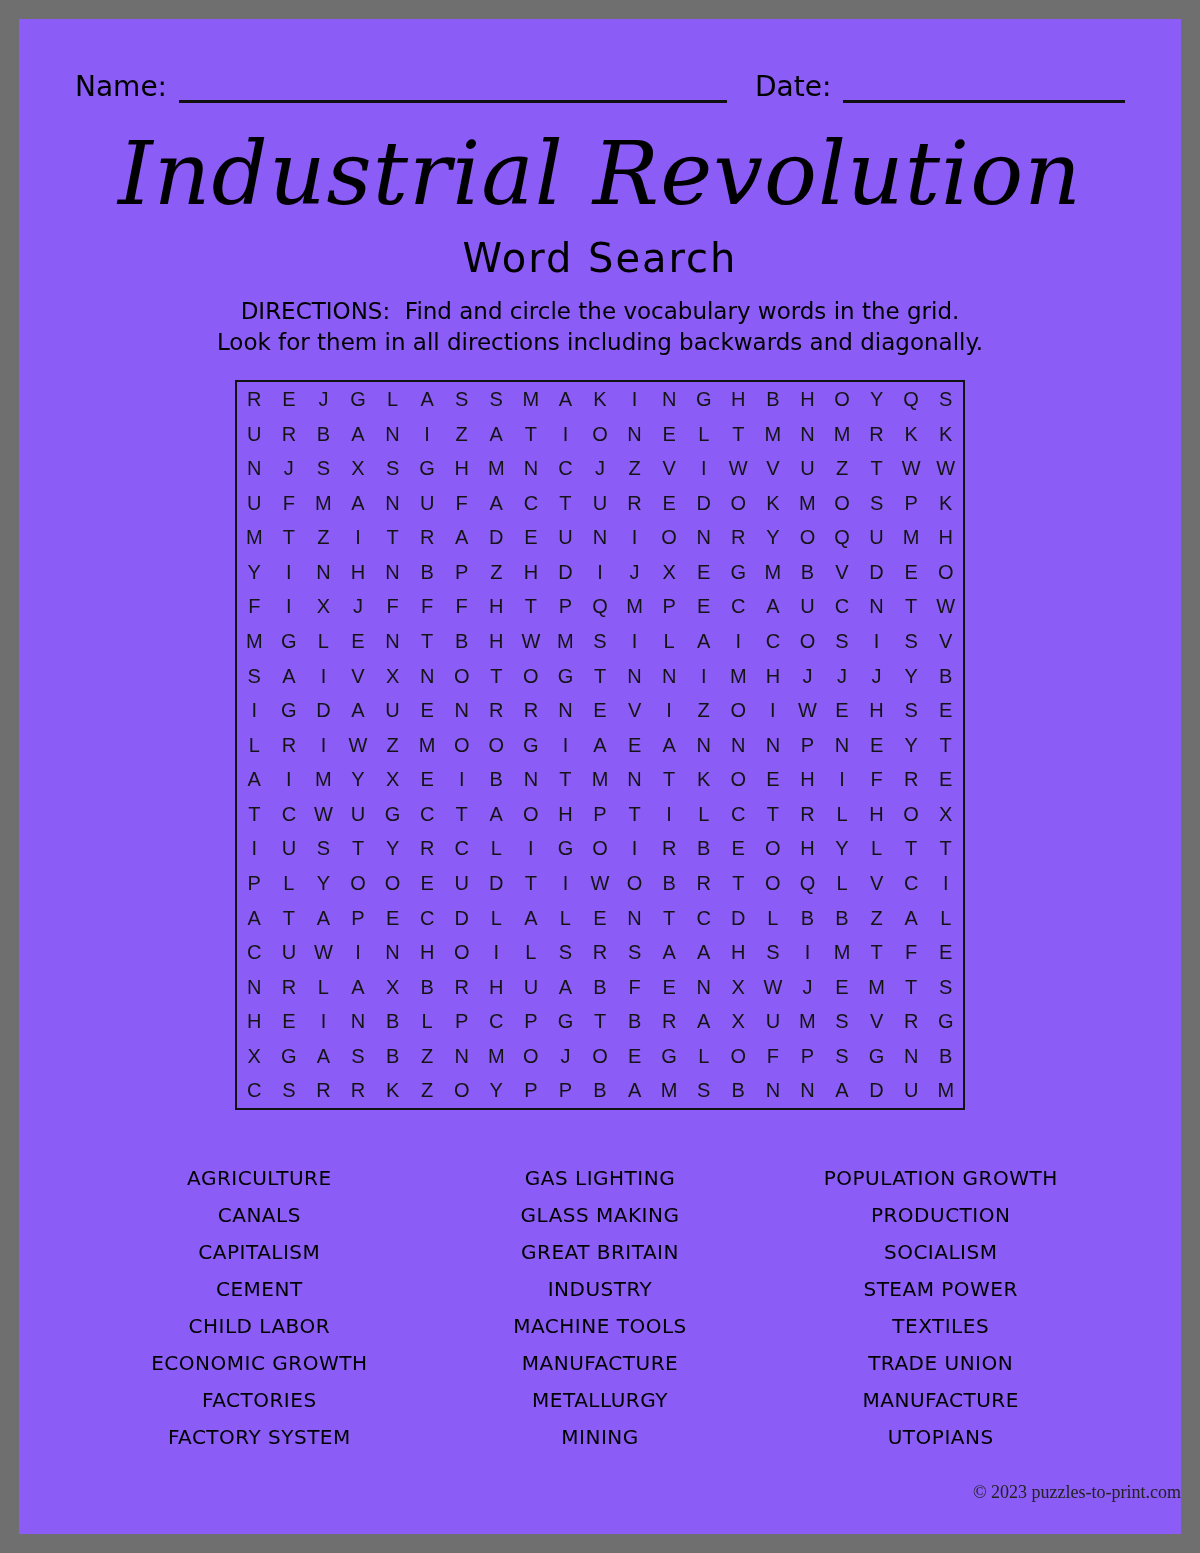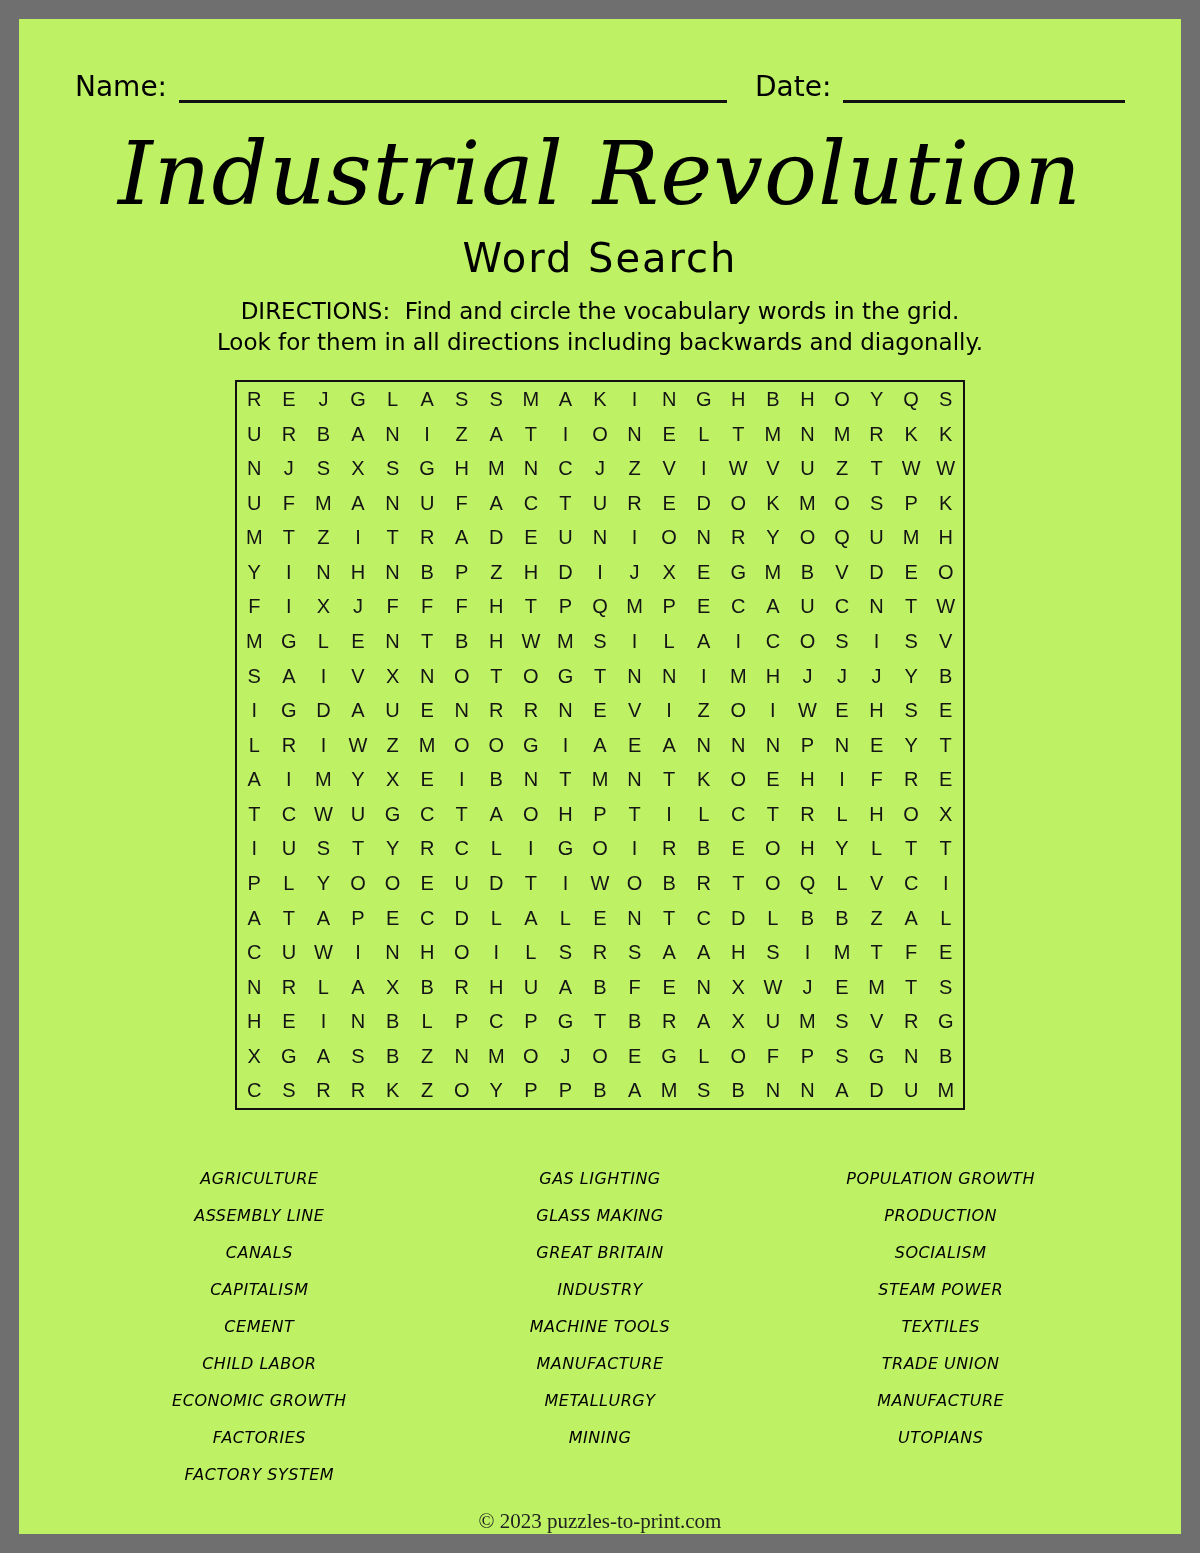--- a/index.html
+++ b/index.html
@@ -15,7 +15,7 @@
   .page {
     position: absolute;
     inset: 19px;
-    background: #bef264;
+    background: #8b5cf6;
     overflow: hidden;
   }
   

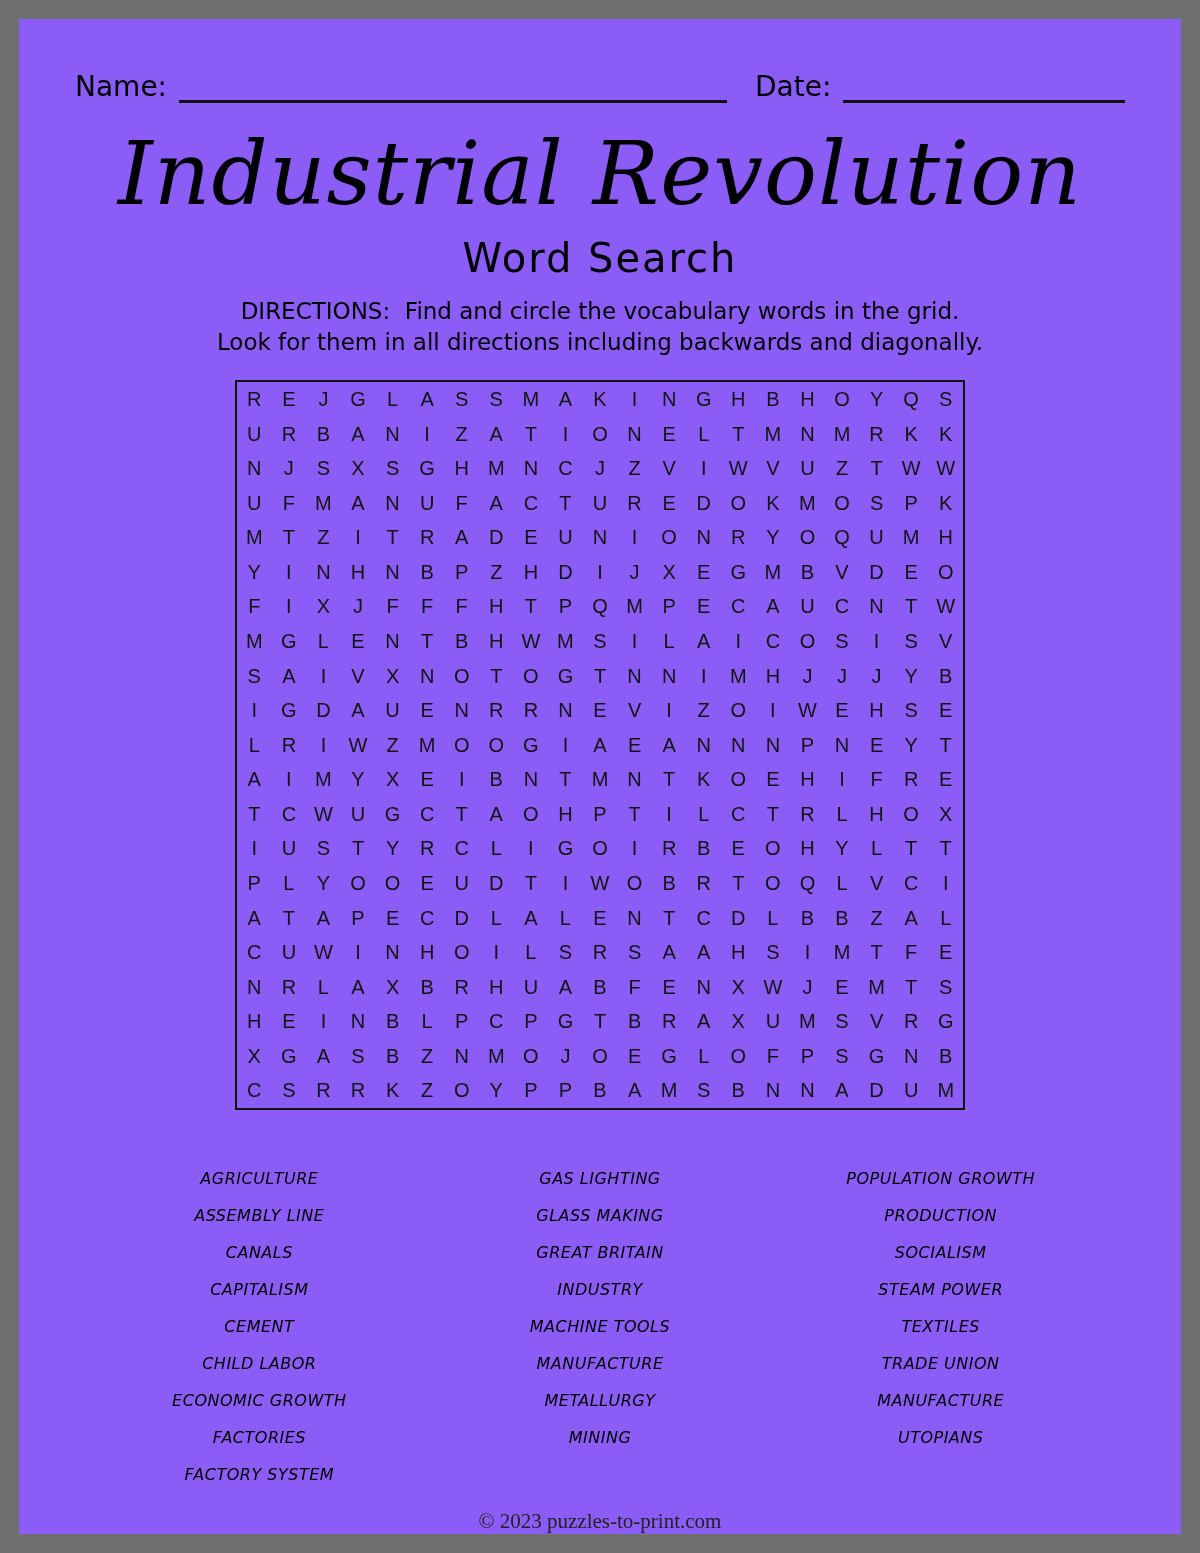--- a/index.html
+++ b/index.html
@@ -88,11 +88,10 @@
     text-align: center;
   }
   .word-item {
-    font-size: 16px;
+    font-size: 20px;
     line-height: 37px;
     letter-spacing: 0.5px;
     white-space: pre;
-    font-style: italic;
   }
 
   .footer {

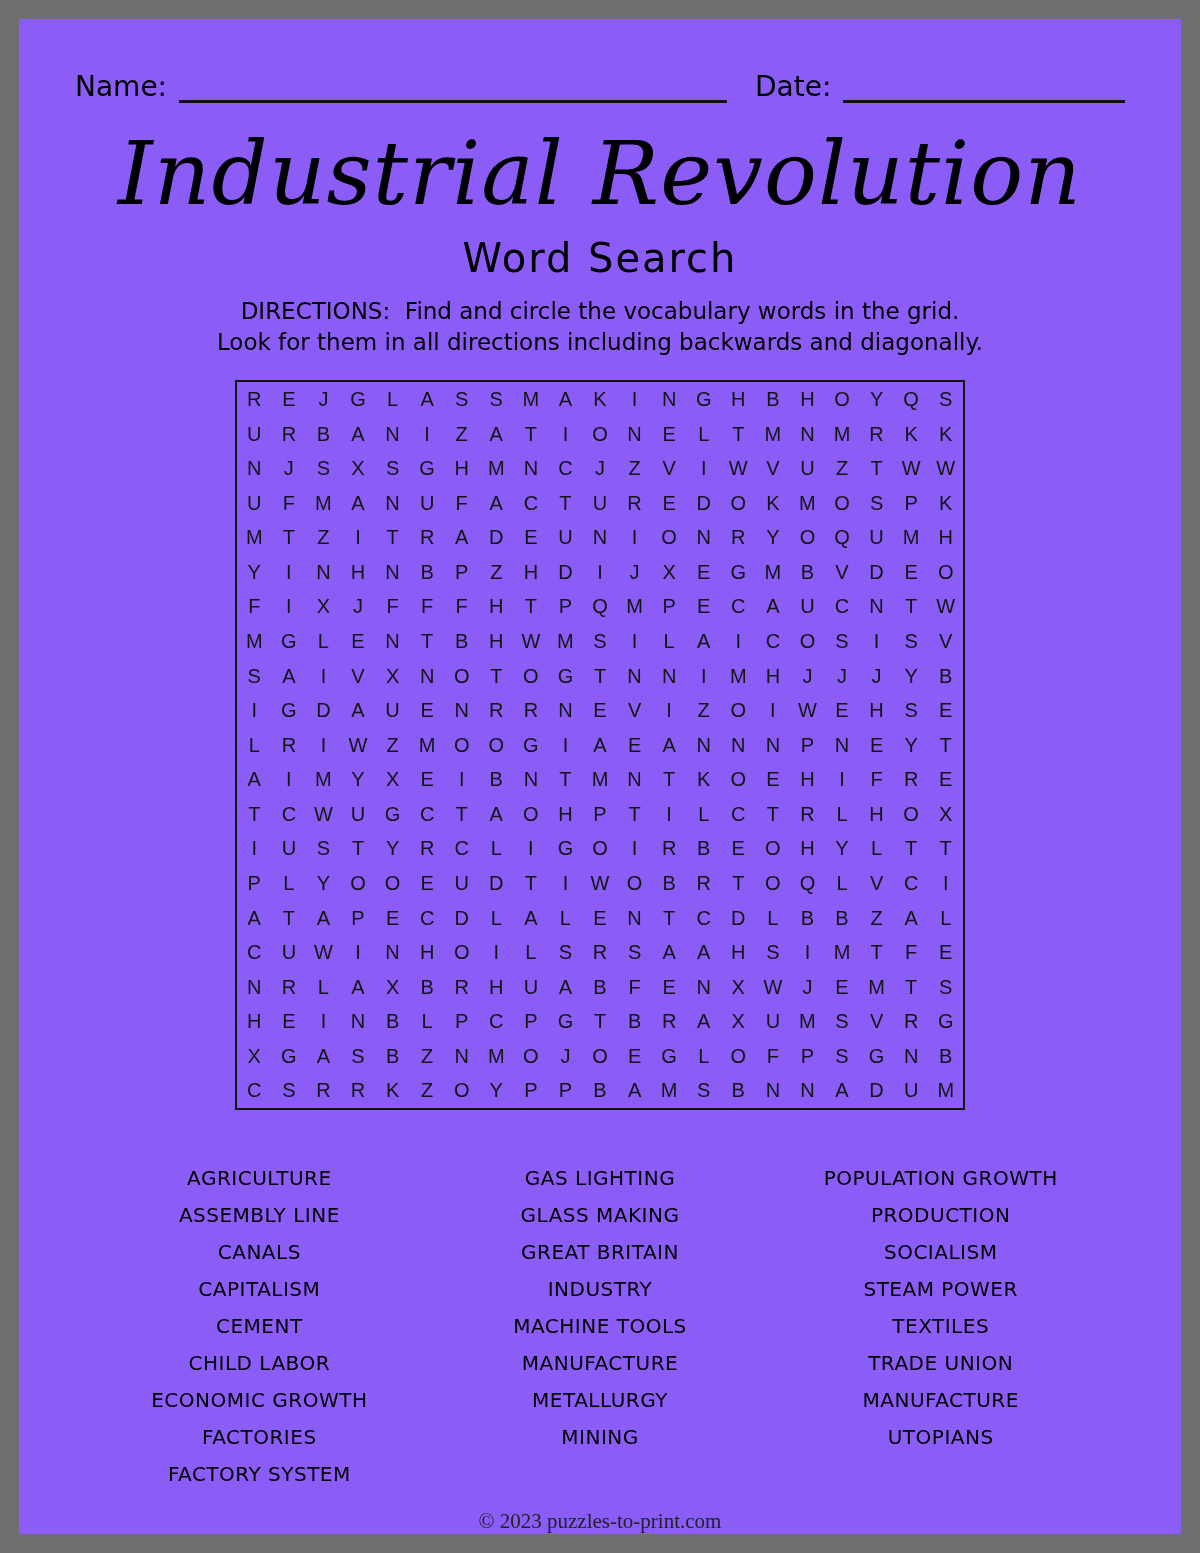--- a/index.html
+++ b/index.html
@@ -569,7 +569,6 @@
   <div class="word-list">
       <div class="word-col">
         <div class="word-item">AGRICULTURE</div>
-        <div class="word-item">ASSEMBLY LINE</div>
         <div class="word-item">CANALS</div>
         <div class="word-item">CAPITALISM</div>
         <div class="word-item">CEMENT</div>

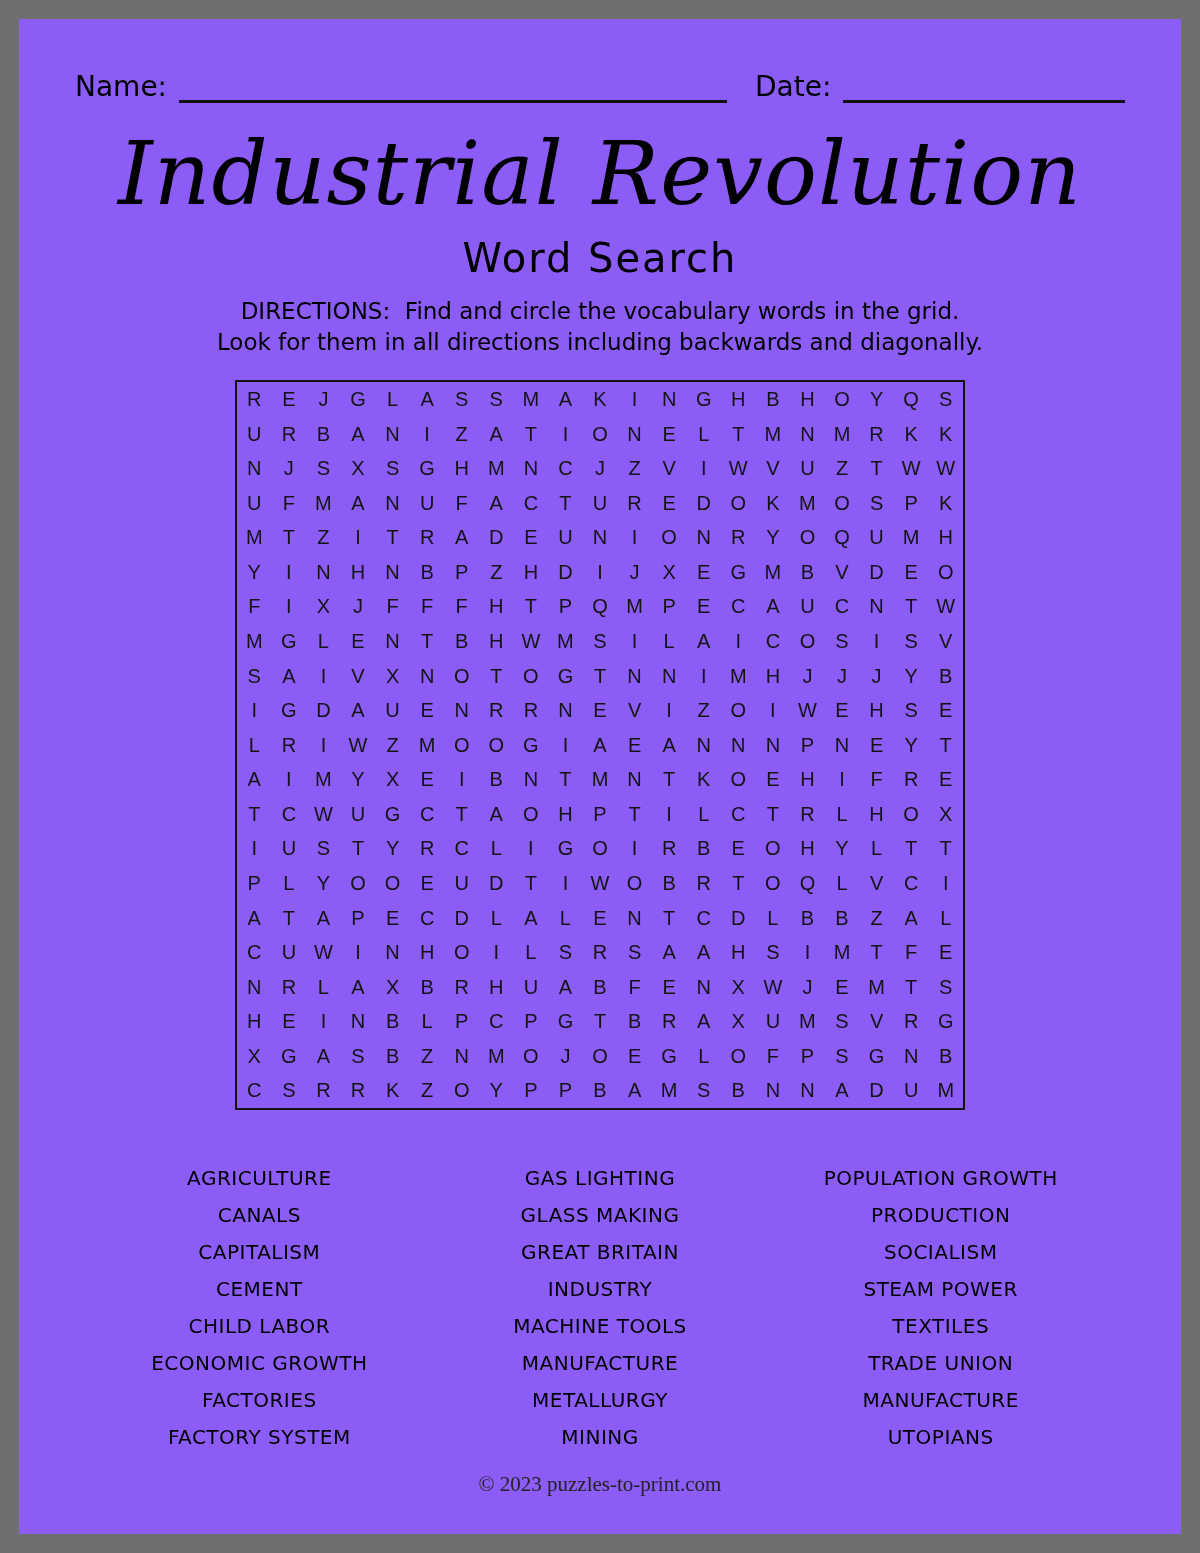--- a/index.html
+++ b/index.html
@@ -95,10 +95,10 @@
   }
 
   .footer {
-    margin-top: 16px;
-    text-align: center;
+    margin-top: 26px;
+    text-align: right;
     font-family: "Liberation Serif", serif;
-    font-size: 21px;
+    font-size: 18px;
     color: #222;
   }
 </style>

